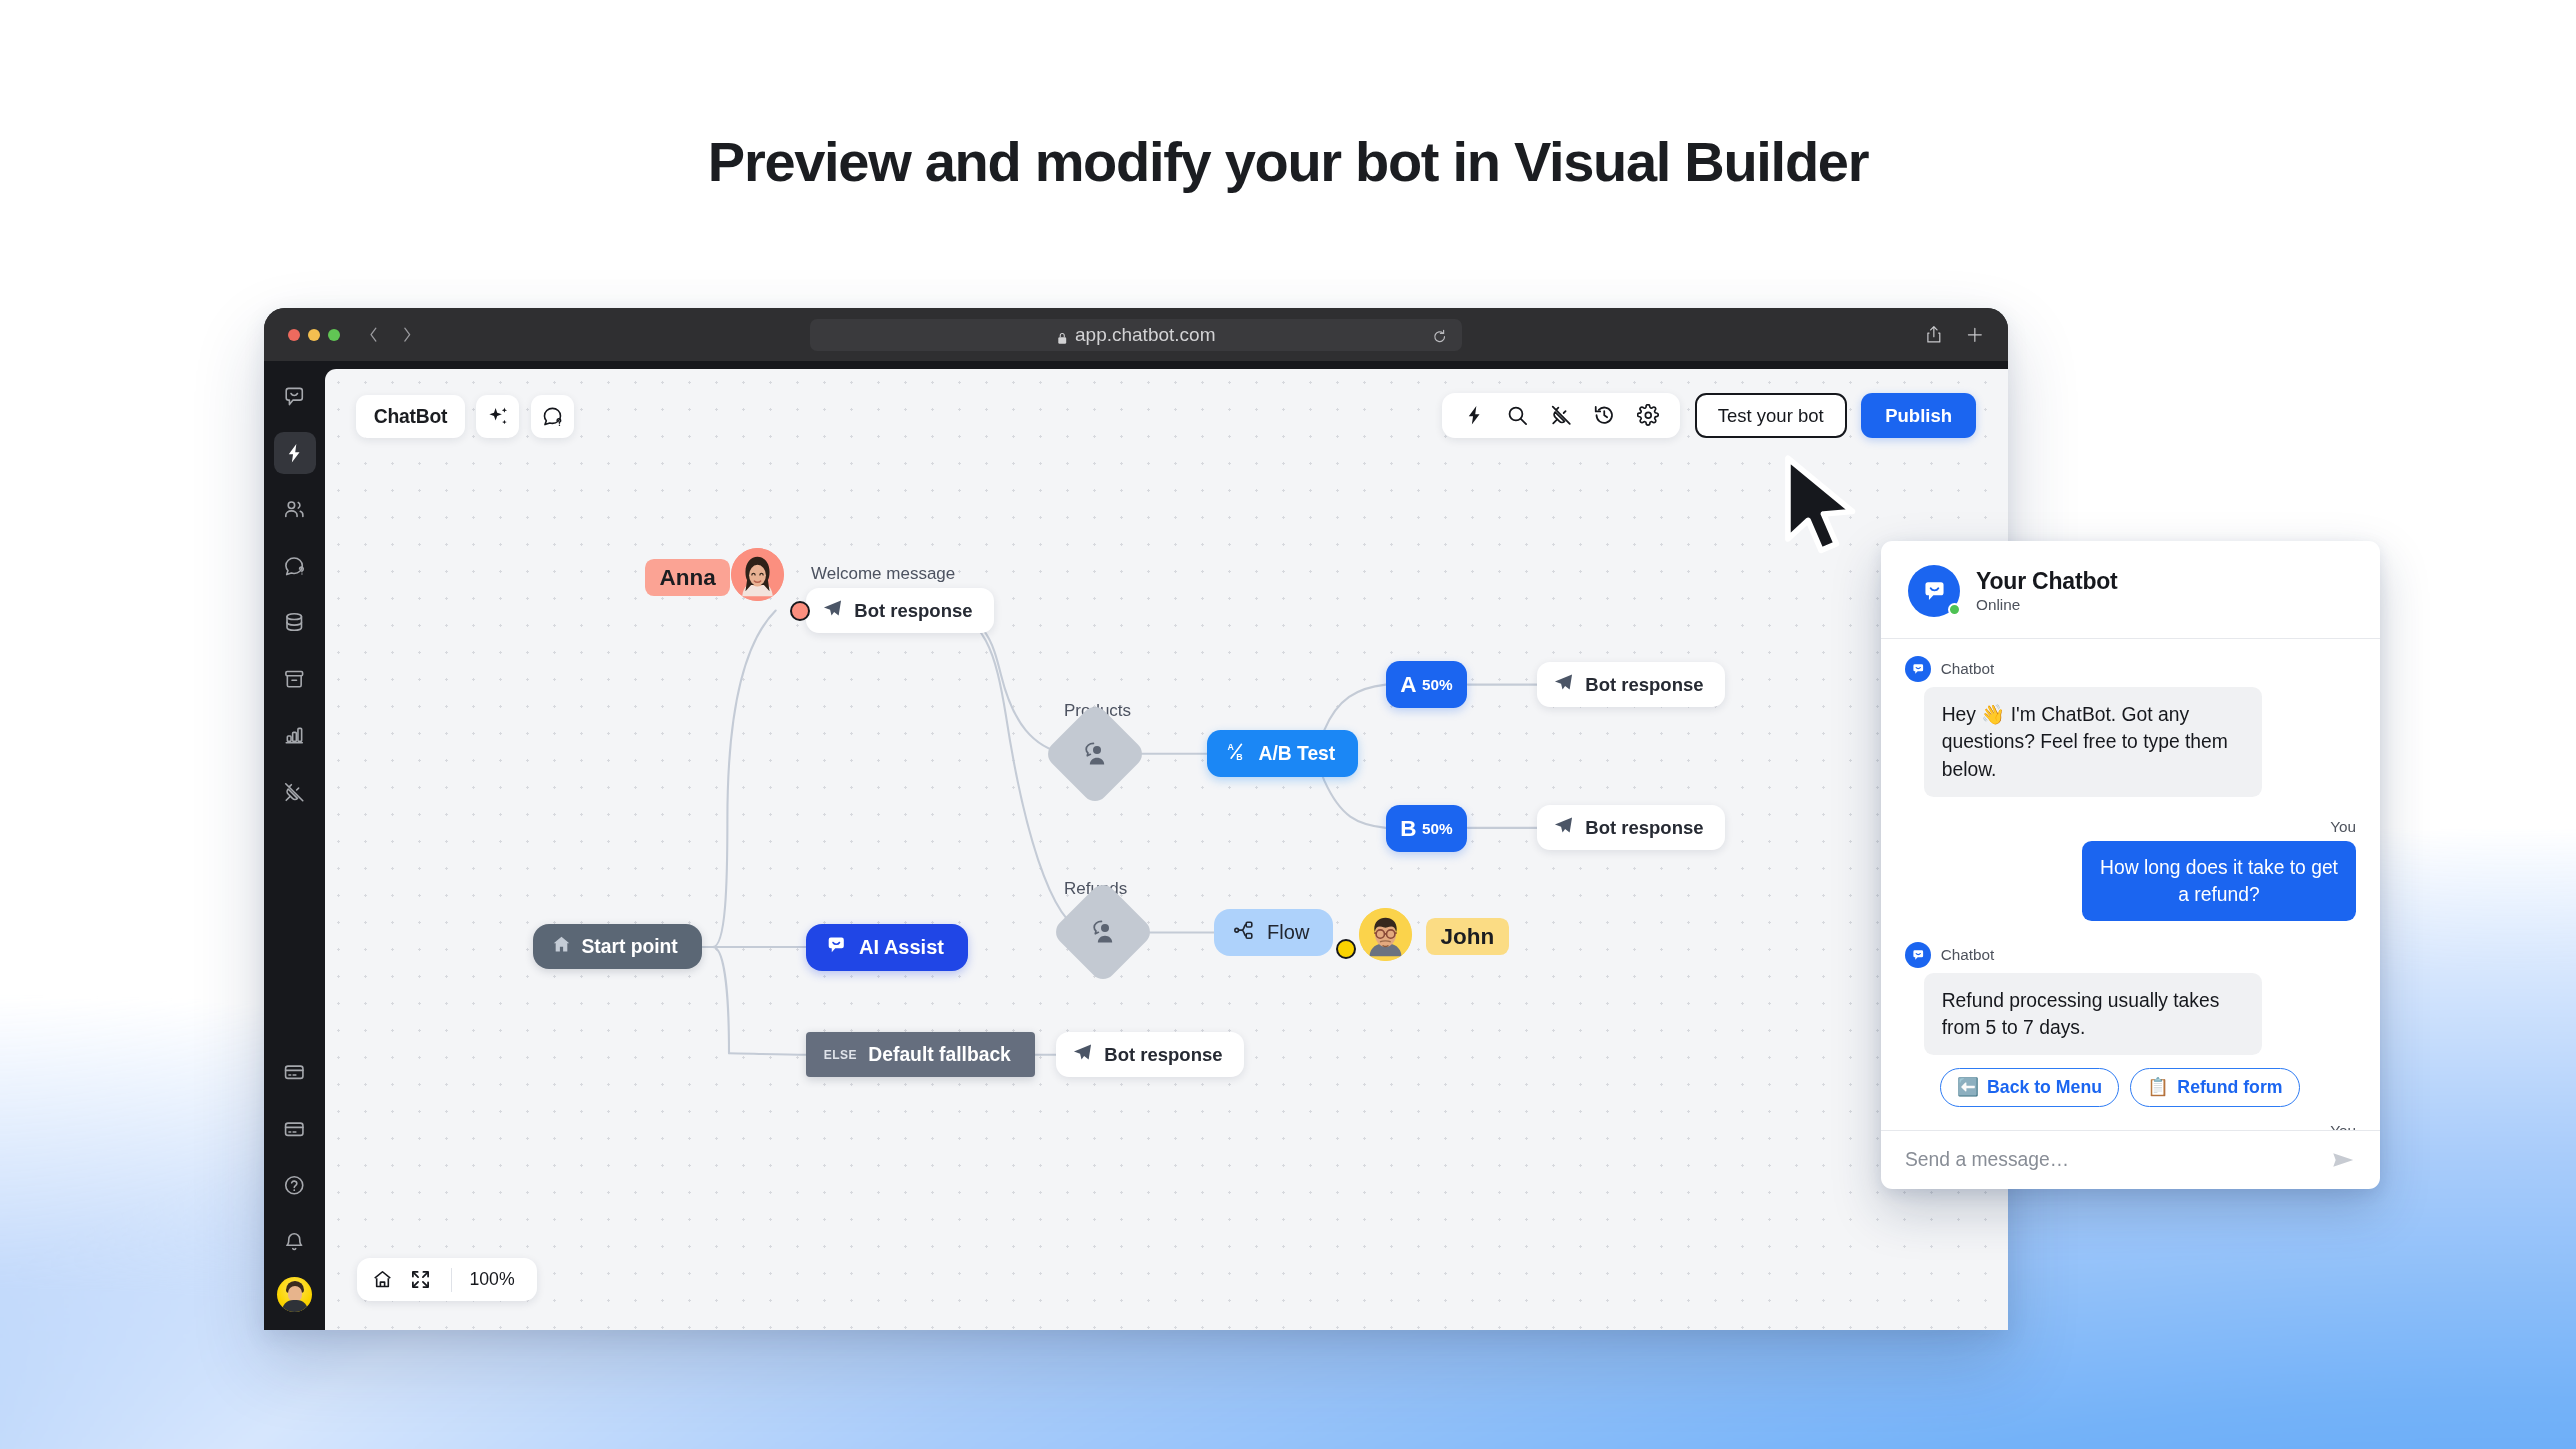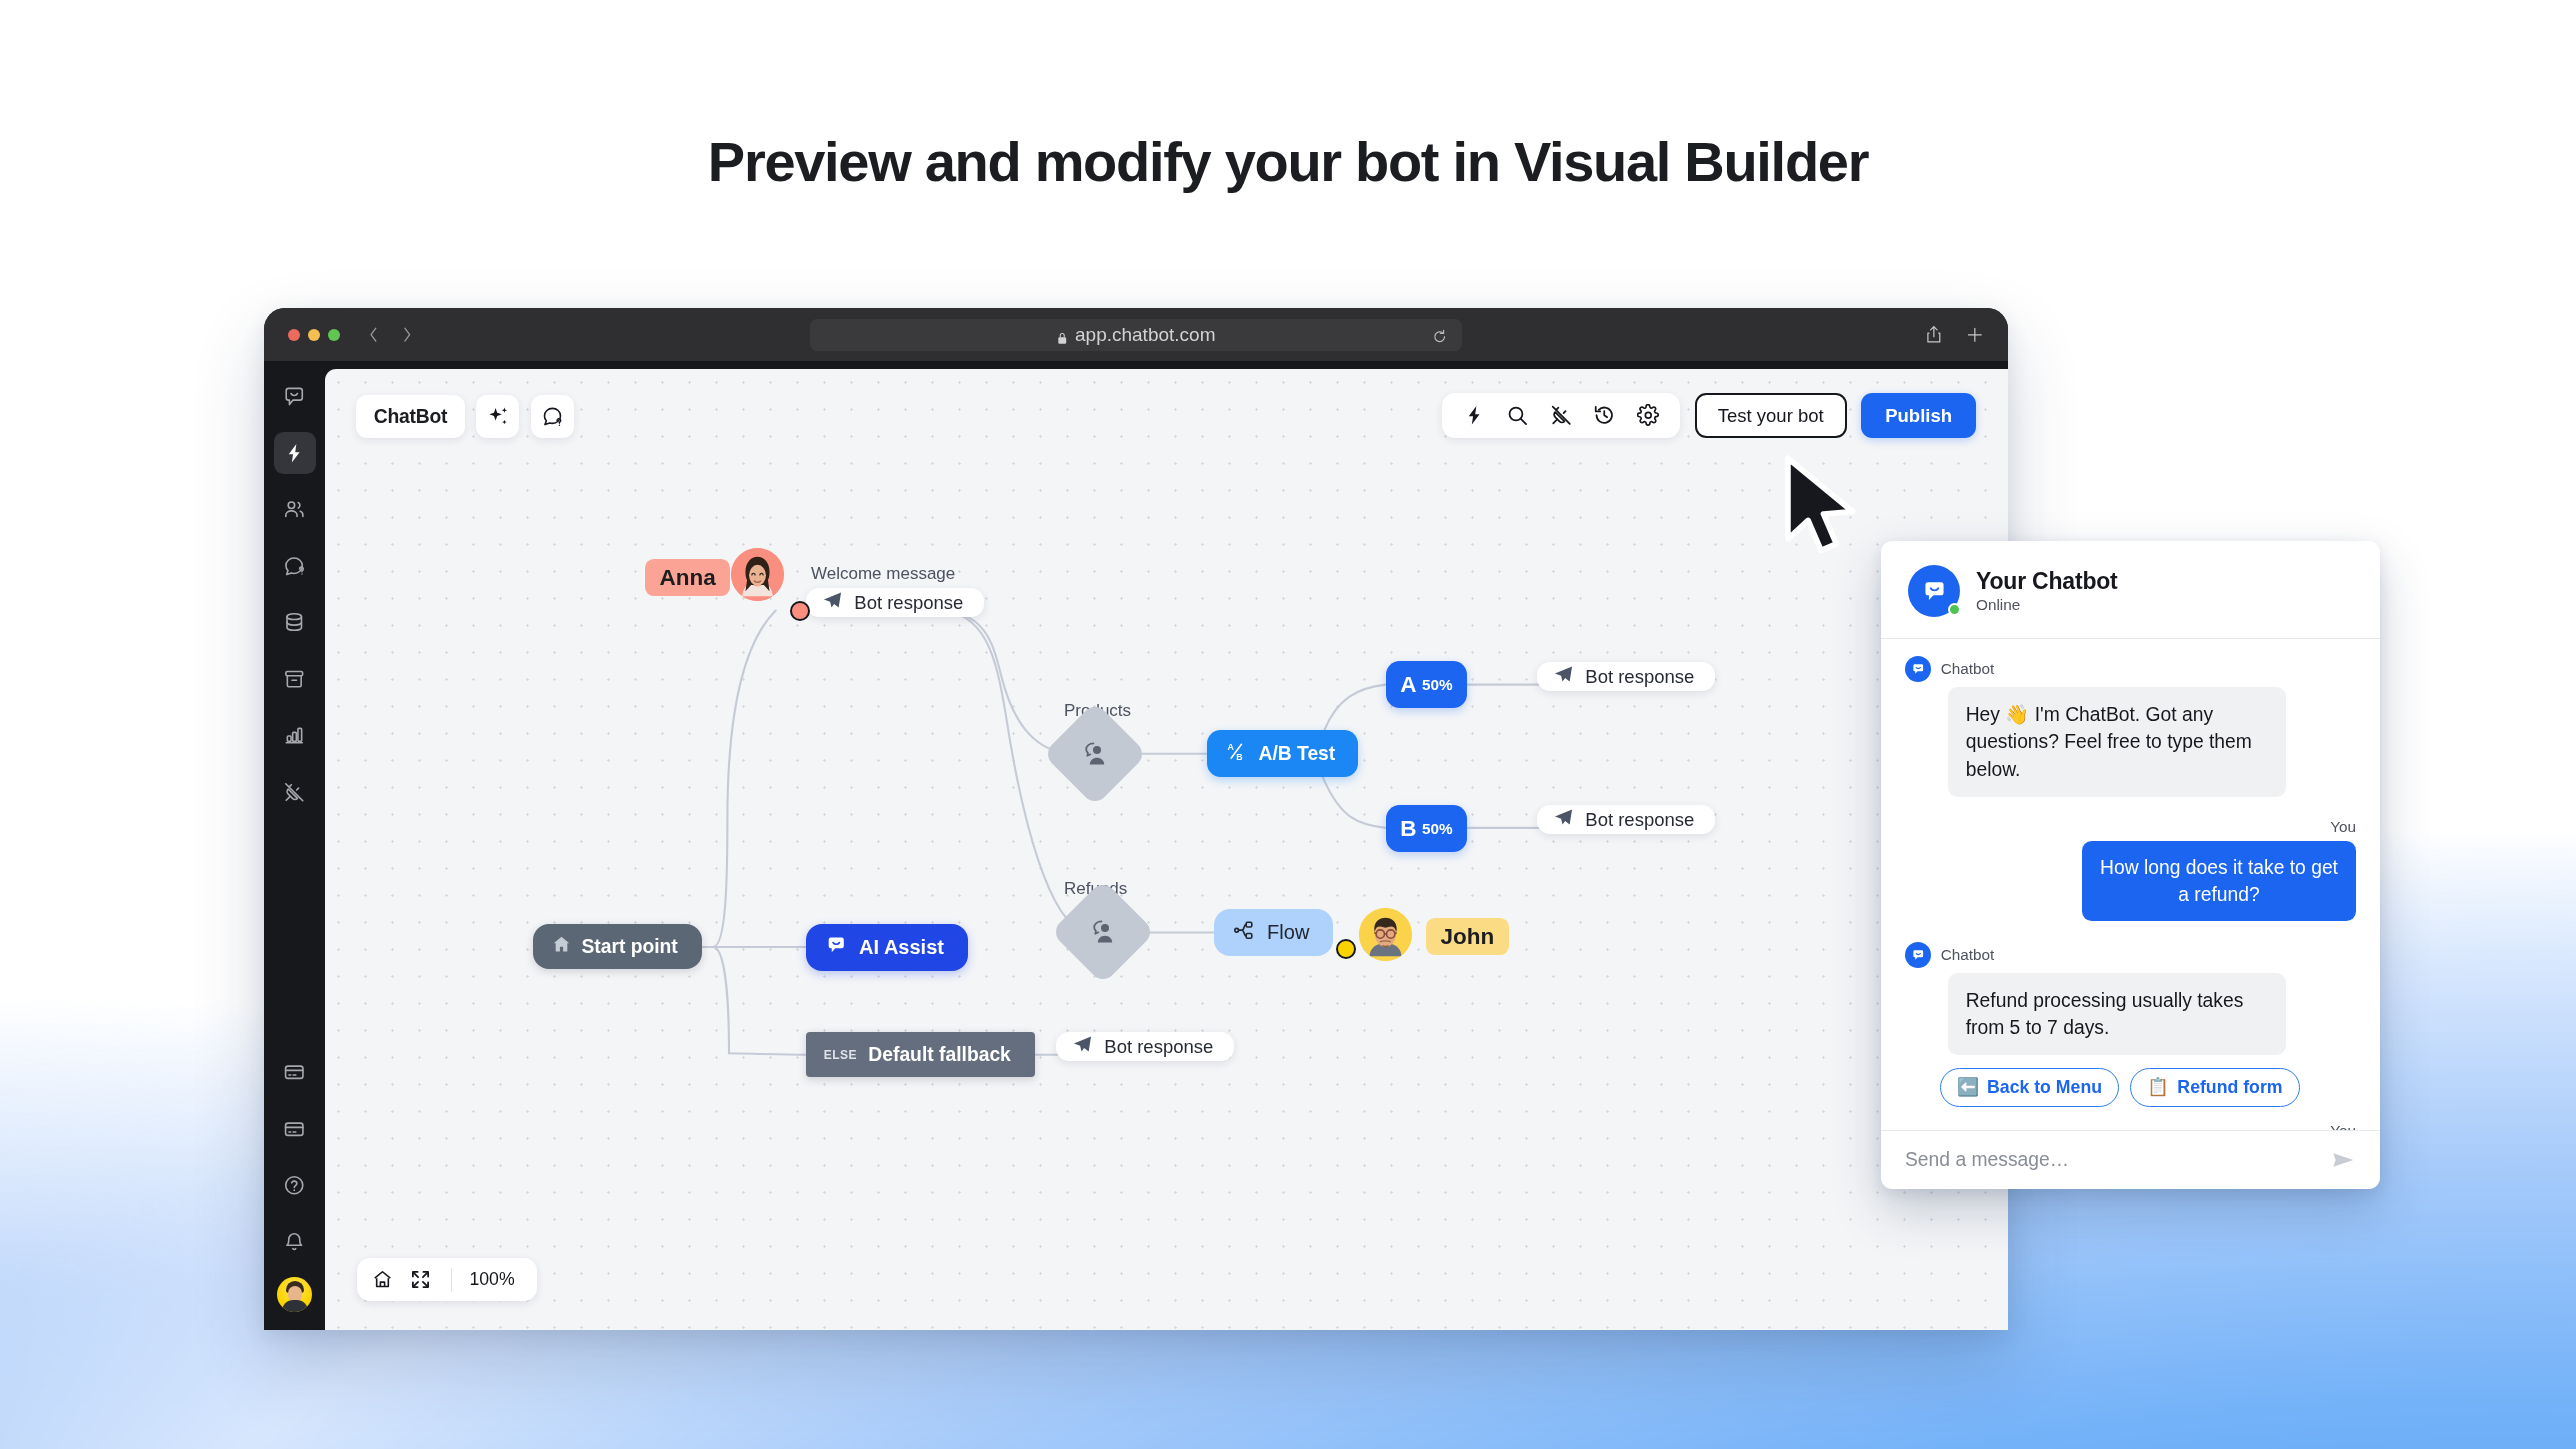--- a/index.html
+++ b/index.html
@@ -163,9 +163,9 @@
     white-space: nowrap; z-index: 4;
   }
   .n-white {
-    background: #fff; border-radius: 13px; height: 29px; padding: 0 21px 0 16px;
+    background: #fff; border-radius: 13px; height: 45px; padding: 0 21px 0 16px;
     display: flex; align-items: center; gap: 11.3px;
-    font-size: 18.5px; color: #262a33; font-weight: 400;
+    font-size: 18.5px; color: #262a33; font-weight: 700;
     box-shadow: 0 2.4px 8.9px rgba(22,34,60,0.10);
   }
   .n-blue {

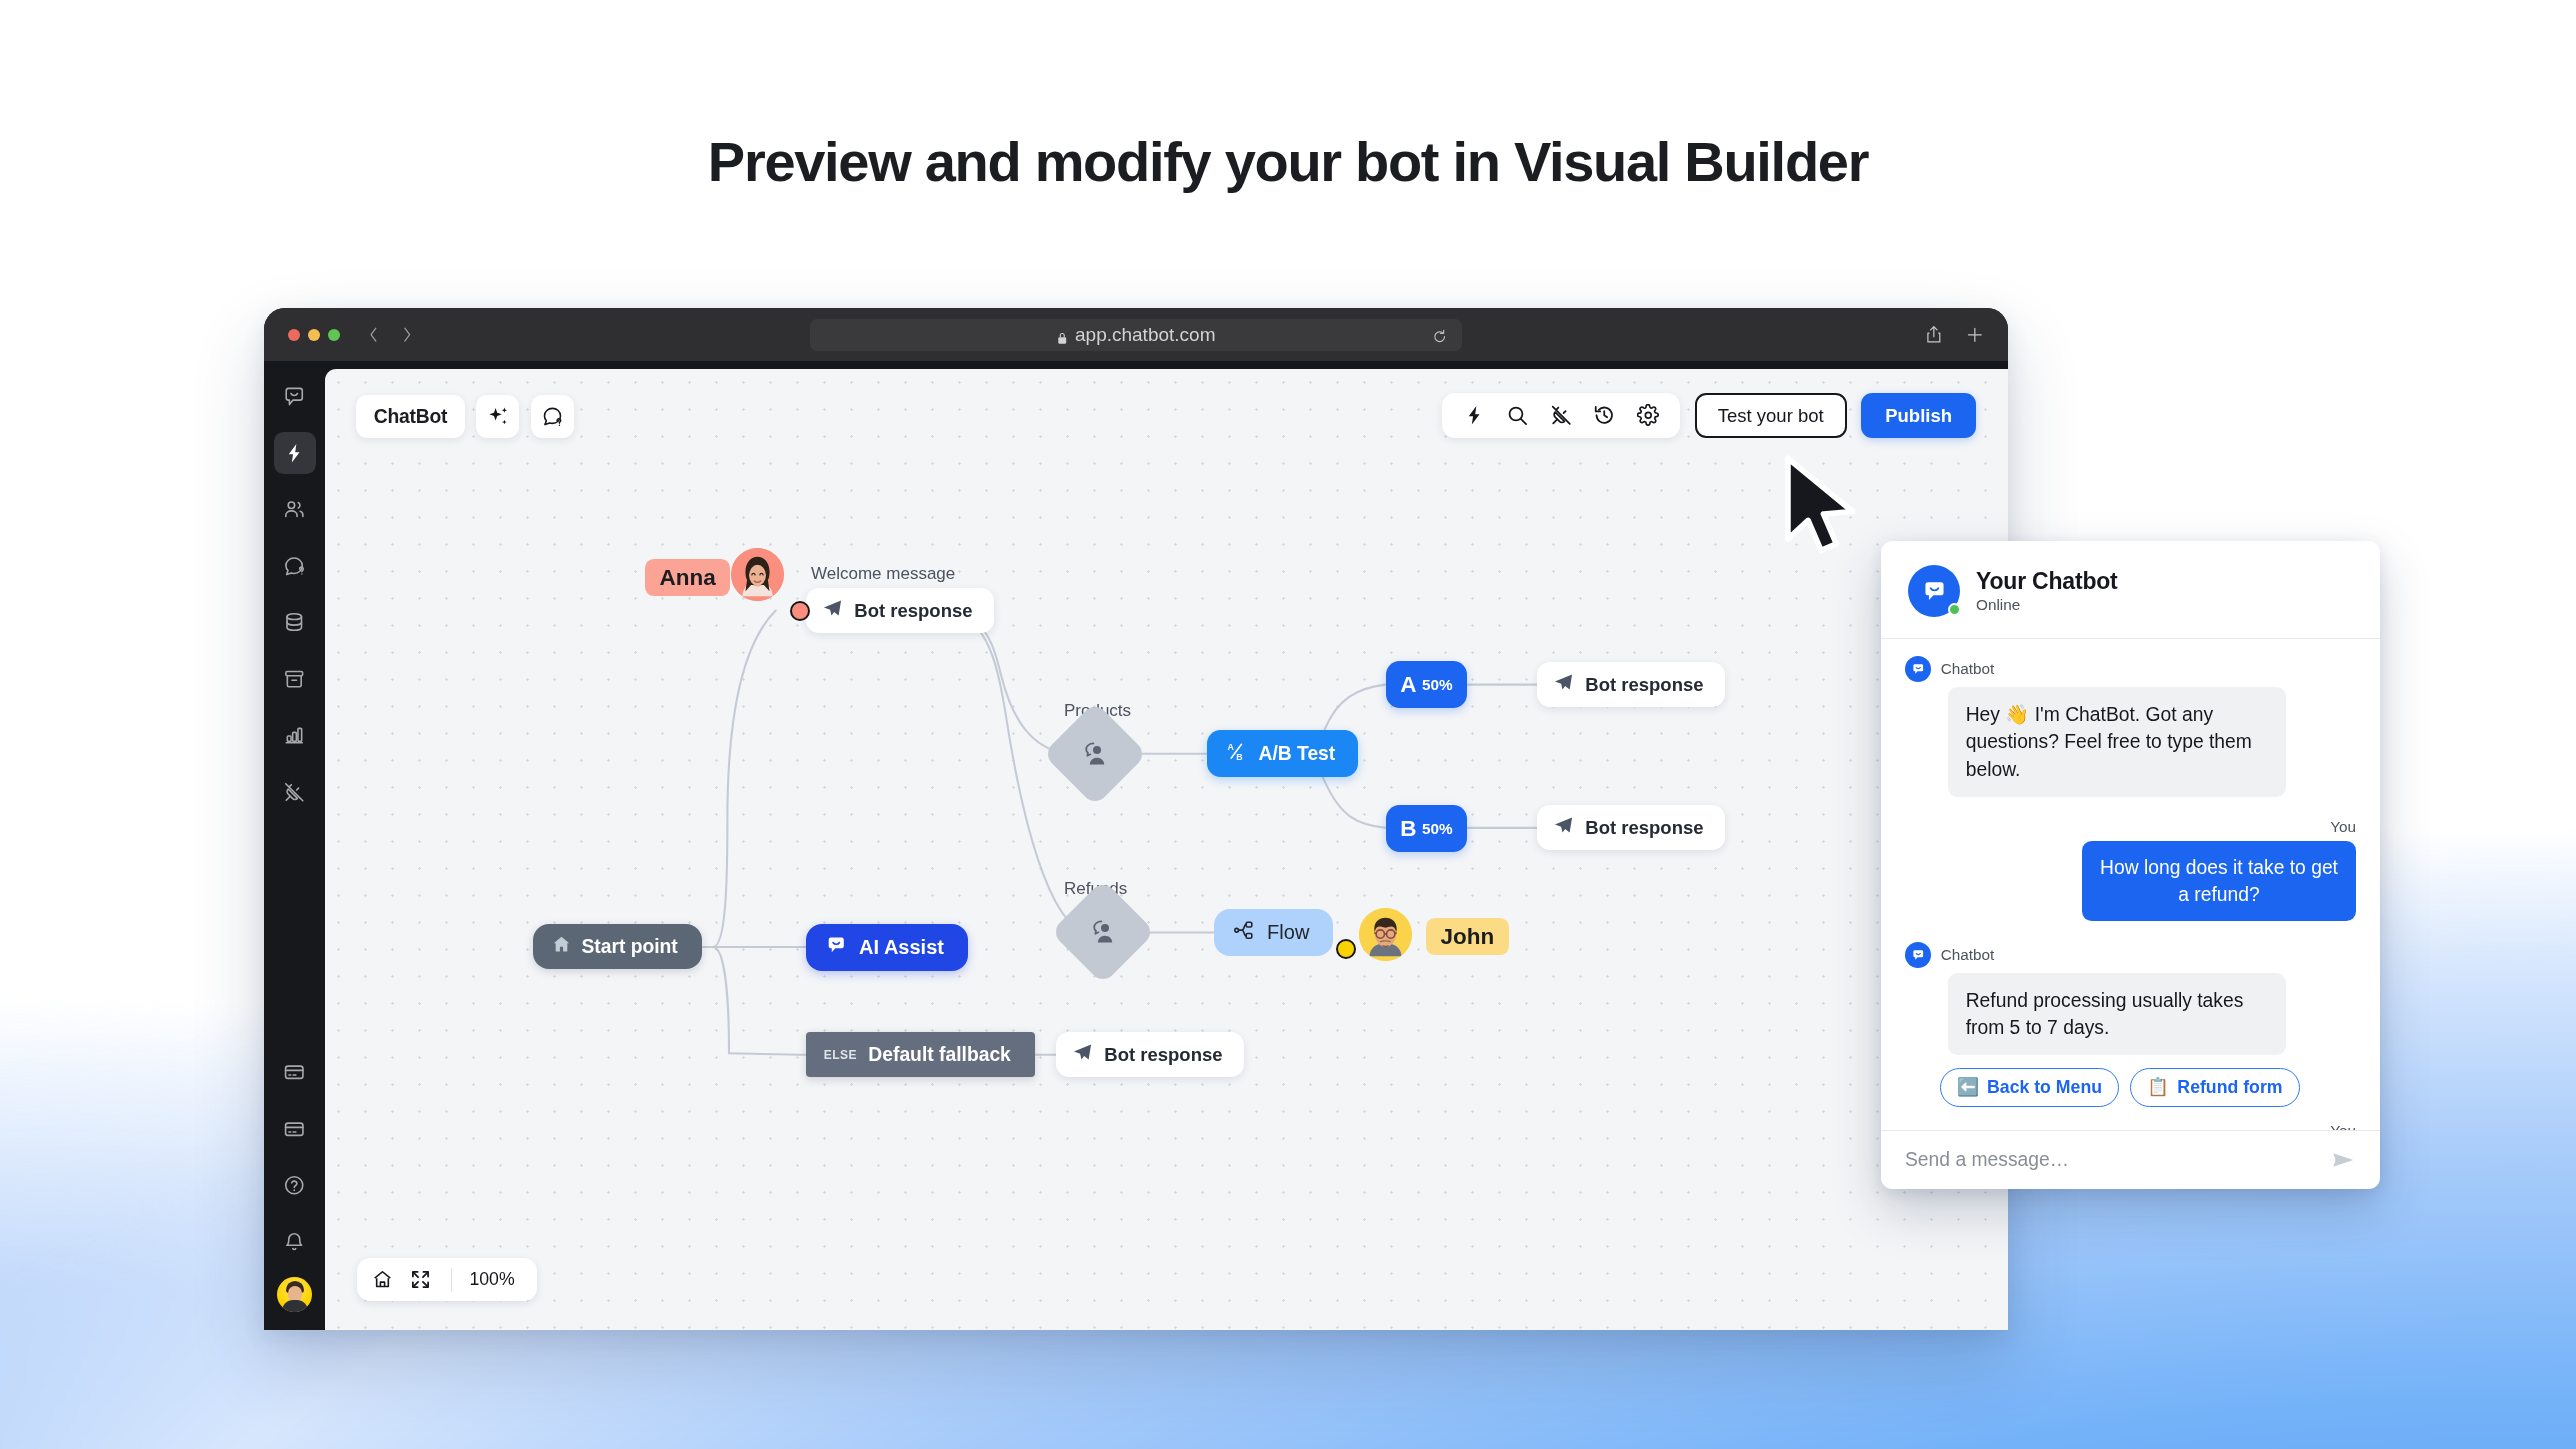--- a/index.html
+++ b/index.html
@@ -276,7 +276,7 @@
   .bub-bot {
     background: #f0f1f3; border-radius: 9.7px;
     padding: 13.7px 17.7px; font-size: 19.3px; line-height: 1.42; color: #16181d;
-    max-width: 338px; margin-left: 43px;
+    max-width: 338px; margin-left: 19px;
   }
   .bub-you {
     background: #1b65f0; color: #fff; border-radius: 9.7px;

